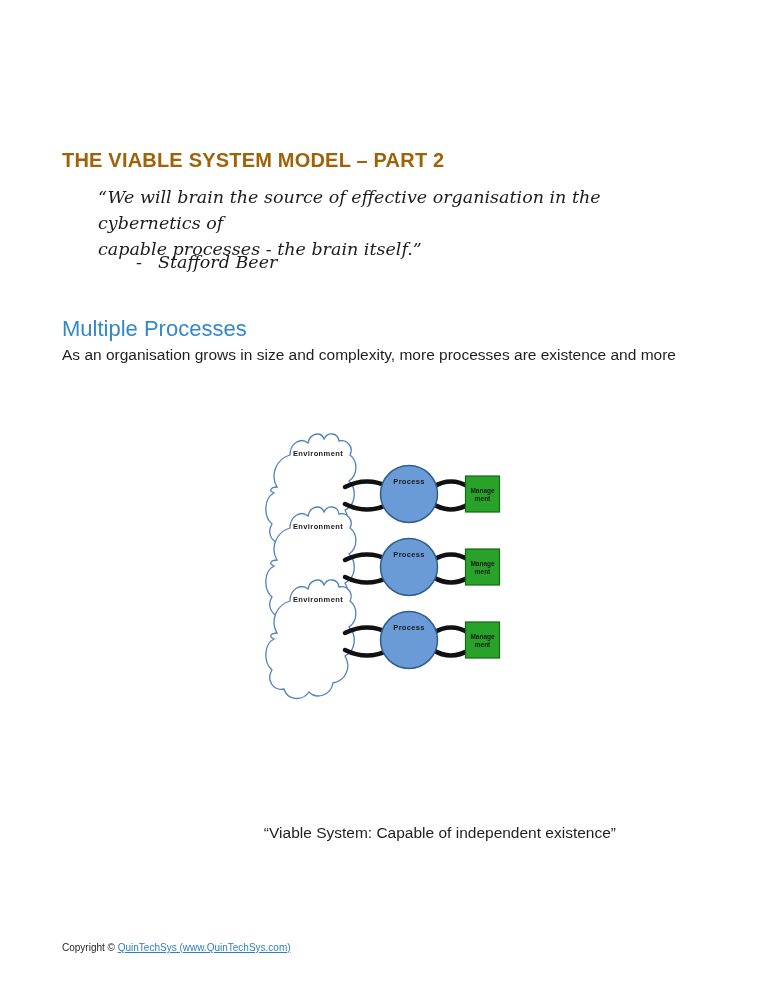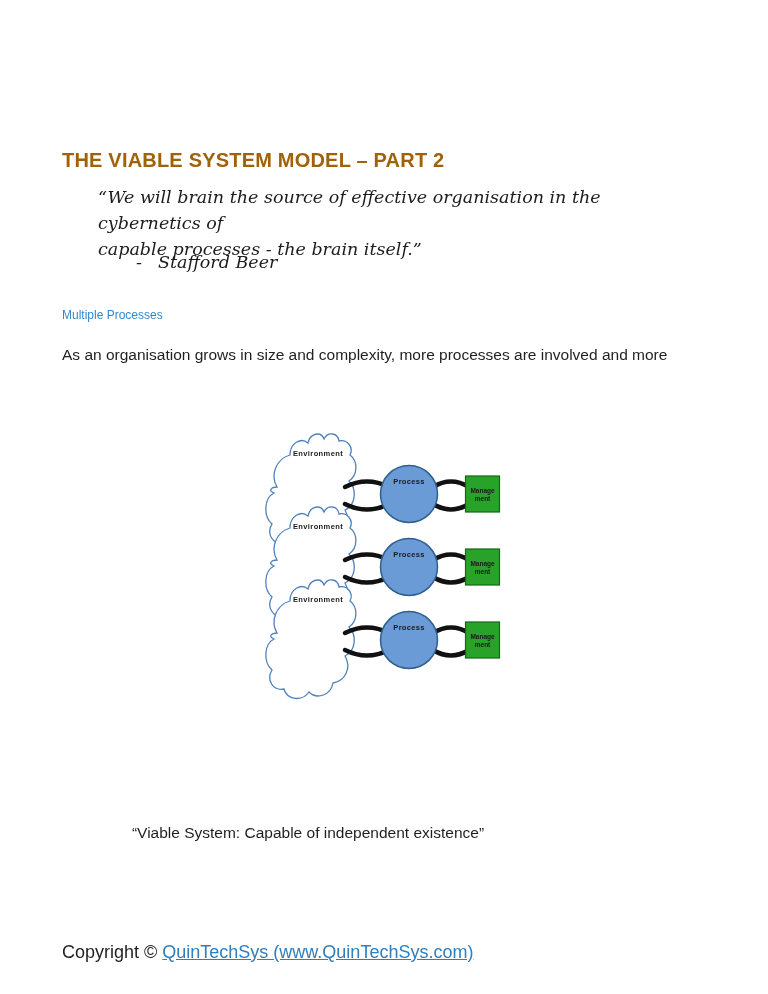--- a/index.html
+++ b/index.html
@@ -27,7 +27,7 @@
   .attribution .dash{margin-right:16px;}
   .section-heading{
     position:absolute;left:62px;top:298px;
-    font-size:12px;color:#3387cc;font-weight:normal;
+    font-size:22px;color:#3387cc;font-weight:normal;
   }
   .body-par{
     position:absolute;left:62px;width:650px;

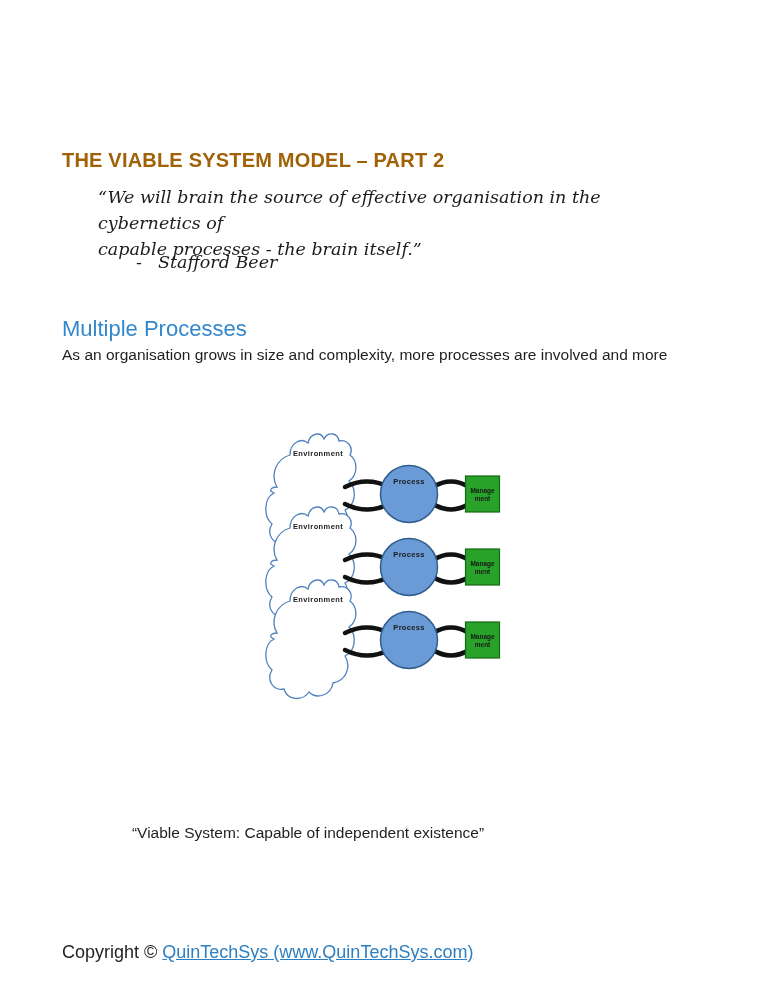--- a/index.html
+++ b/index.html
@@ -72,7 +72,7 @@
   <h2 class="section-heading">Multiple Processes</h2>
 
   <div class="body-par par1">
-    <div>As an organisation grows in size and complexity, more processes are involved and more</div>
+    <div>As an organisation grows in size and complexity, more processes are existence and more</div>
   </div>
 
   <svg class="diagram" width="768" height="300" viewBox="0 0 768 300">

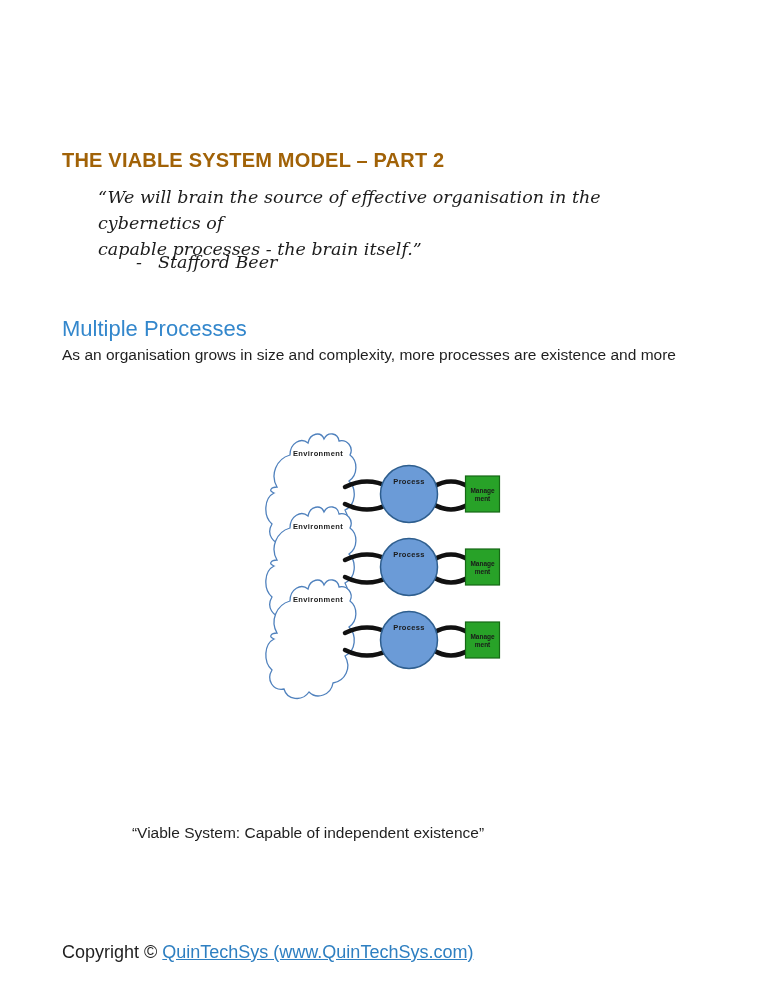--- a/index.html
+++ b/index.html
@@ -37,7 +37,7 @@
   .par2{top:730px;}
   .center-quote{
     position:absolute;left:0;top:824px;width:616px;
-    text-align:center;font-size:15.5px;color:#1f1f1f;
+    text-align:right;font-size:15.5px;color:#1f1f1f;
   }
   .footer{
     position:absolute;left:62px;top:942px;

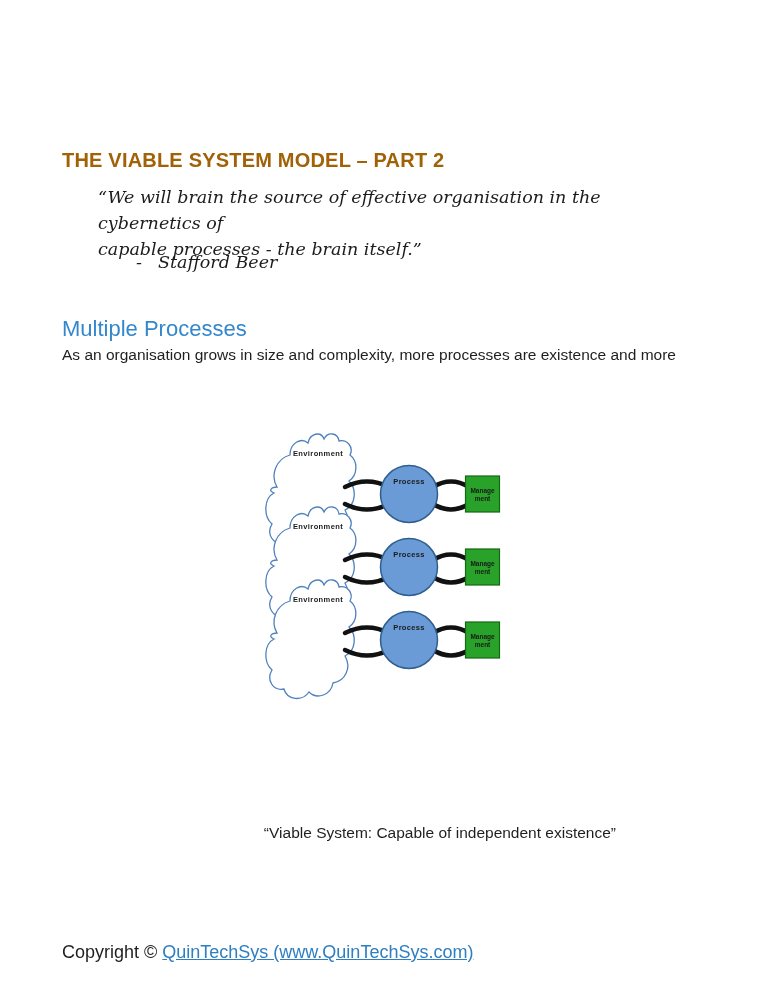--- a/index.html
+++ b/index.html
@@ -41,7 +41,7 @@
   }
   .footer{
     position:absolute;left:62px;top:942px;
-    font-size:18px;color:#1f1f1f;
+    font-size:10px;color:#1f1f1f;
   }
   .footer a{color:#2e7fc1;text-decoration:underline;cursor:pointer;}
   .diagram{position:absolute;left:0;top:425px;}

